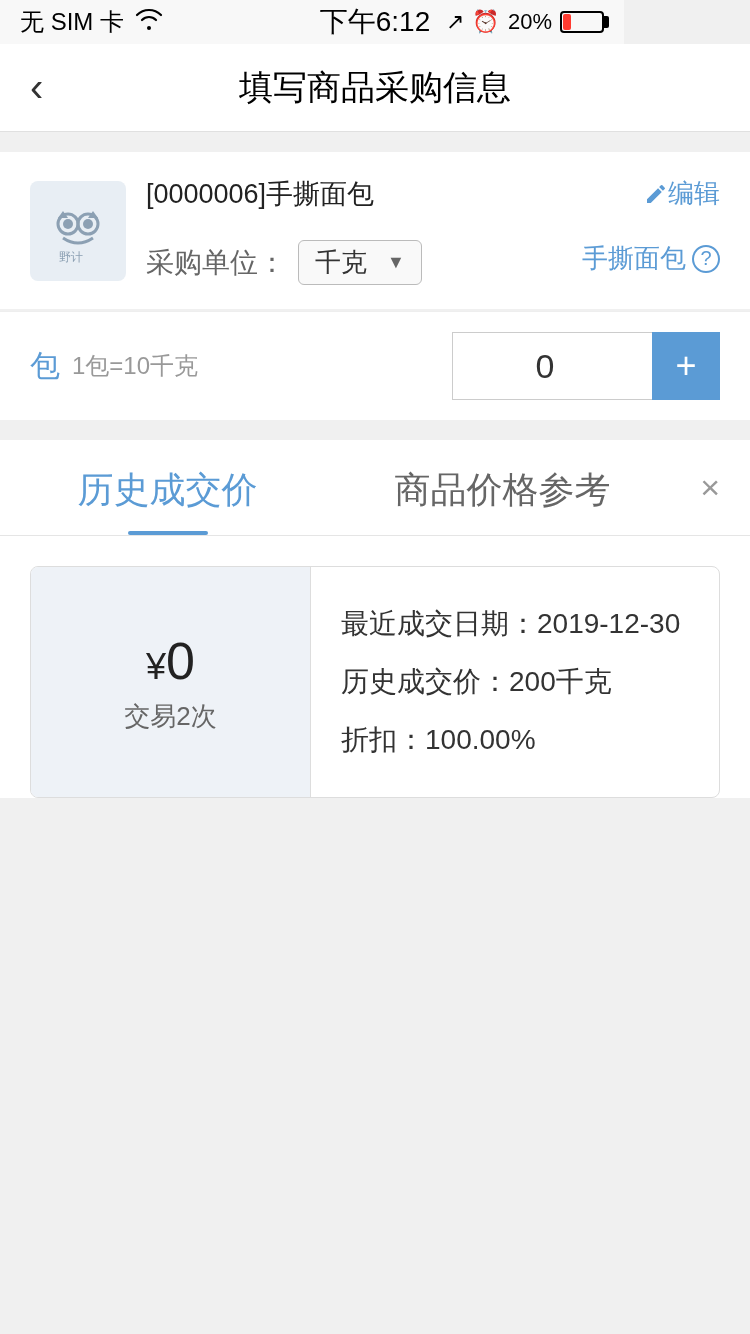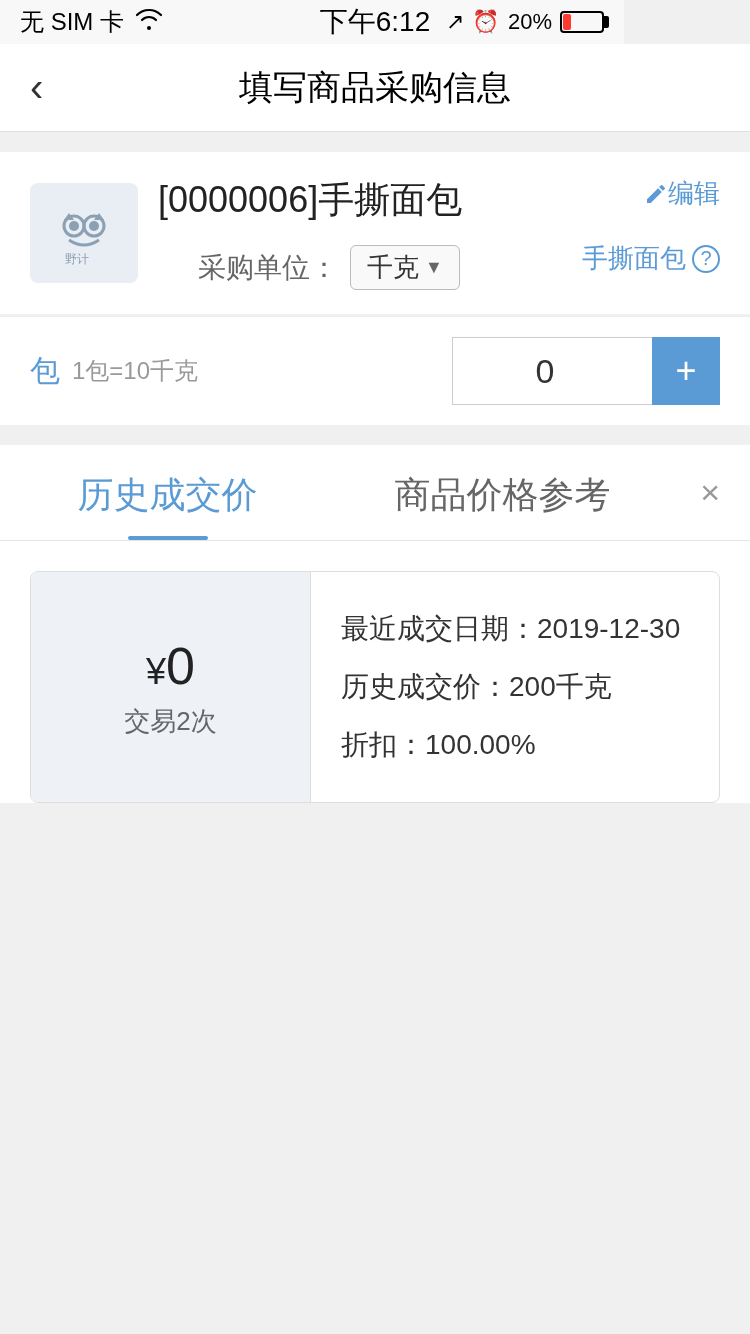--- a/index.html
+++ b/index.html
@@ -123,10 +123,10 @@
       flex-shrink: 0;
     }
     .product-name {
-      font-size: 36px;
+      font-size: 27px;
       font-weight: 500;
       color: #222;
-      margin-bottom: 20px;
+      margin-bottom: 28px;
     }
     .product-unit-row {
       display: flex;

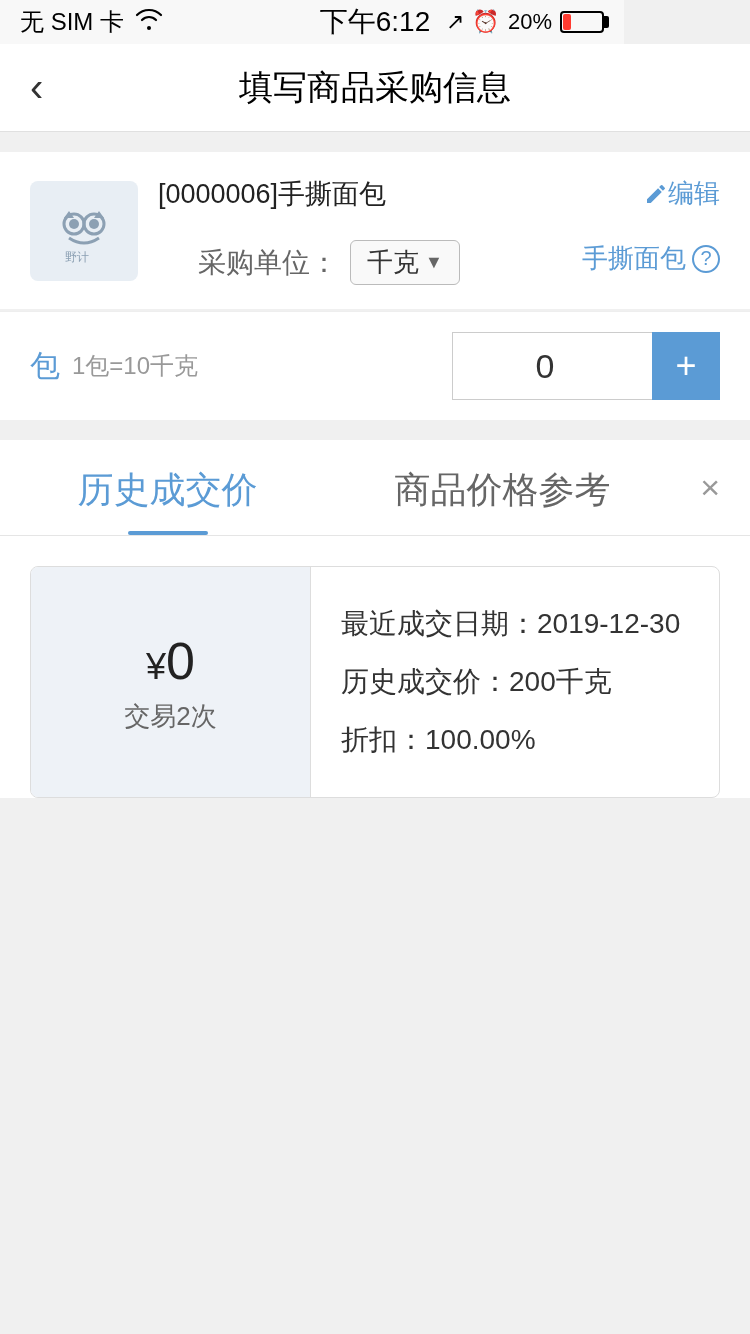--- a/index.html
+++ b/index.html
@@ -113,7 +113,7 @@
       gap: 20px;
     }
     .product-image {
-      width: 108px;
+      width: 96px;
       height: 100px;
       background: #e8eef4;
       border-radius: 8px;

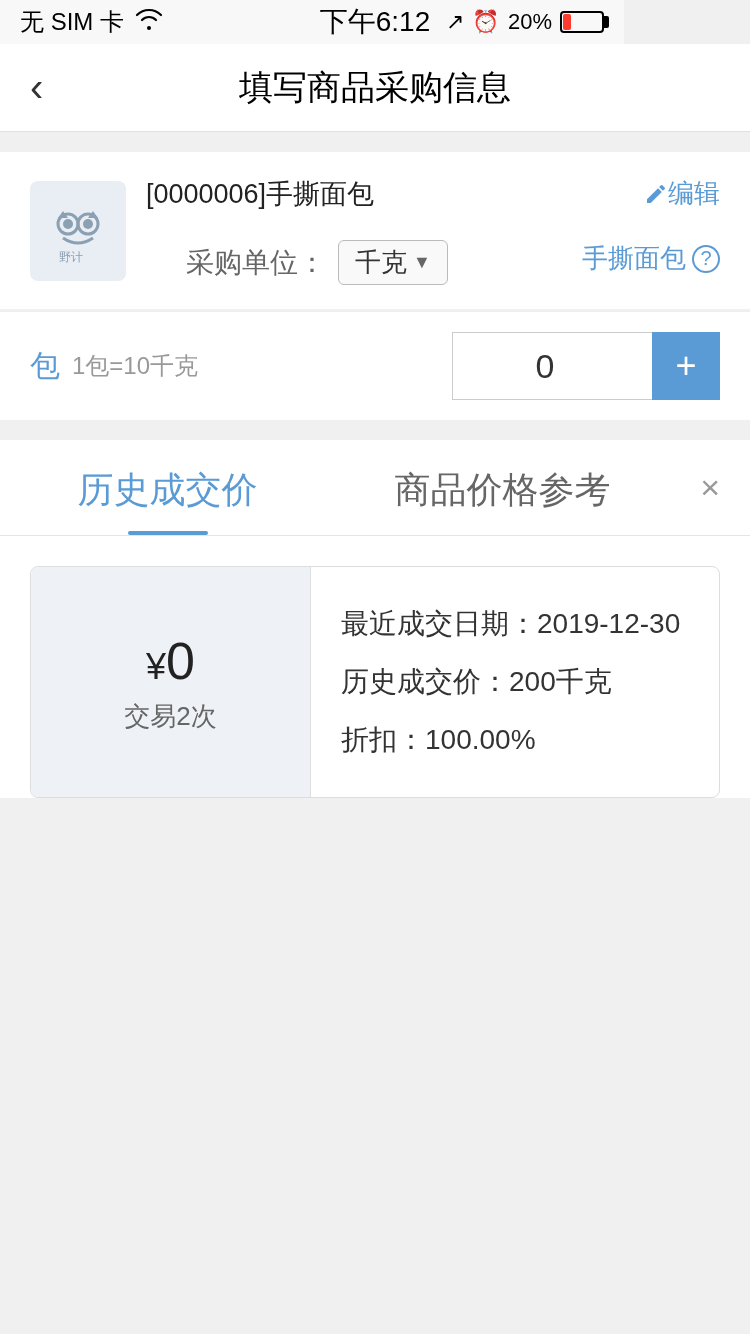--- a/index.html
+++ b/index.html
@@ -137,7 +137,6 @@
     }
     .unit-label {
       color: #666;
-      margin-left: 40px;
     }
     .unit-dropdown {
       display: flex;

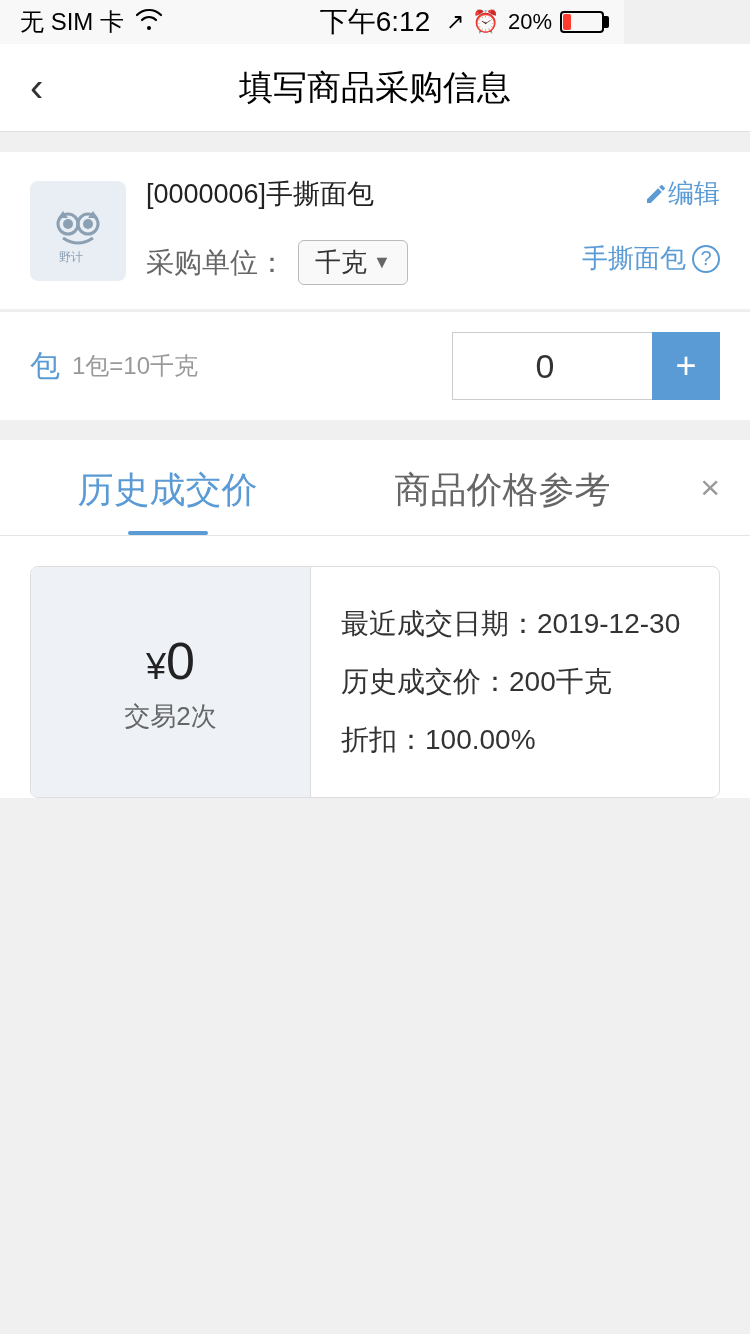--- a/index.html
+++ b/index.html
@@ -141,7 +141,7 @@
     .unit-dropdown {
       display: flex;
       align-items: center;
-      gap: 6px;
+      gap: 20px;
       border: 1px solid #bbb;
       border-radius: 6px;
       padding: 4px 16px;

